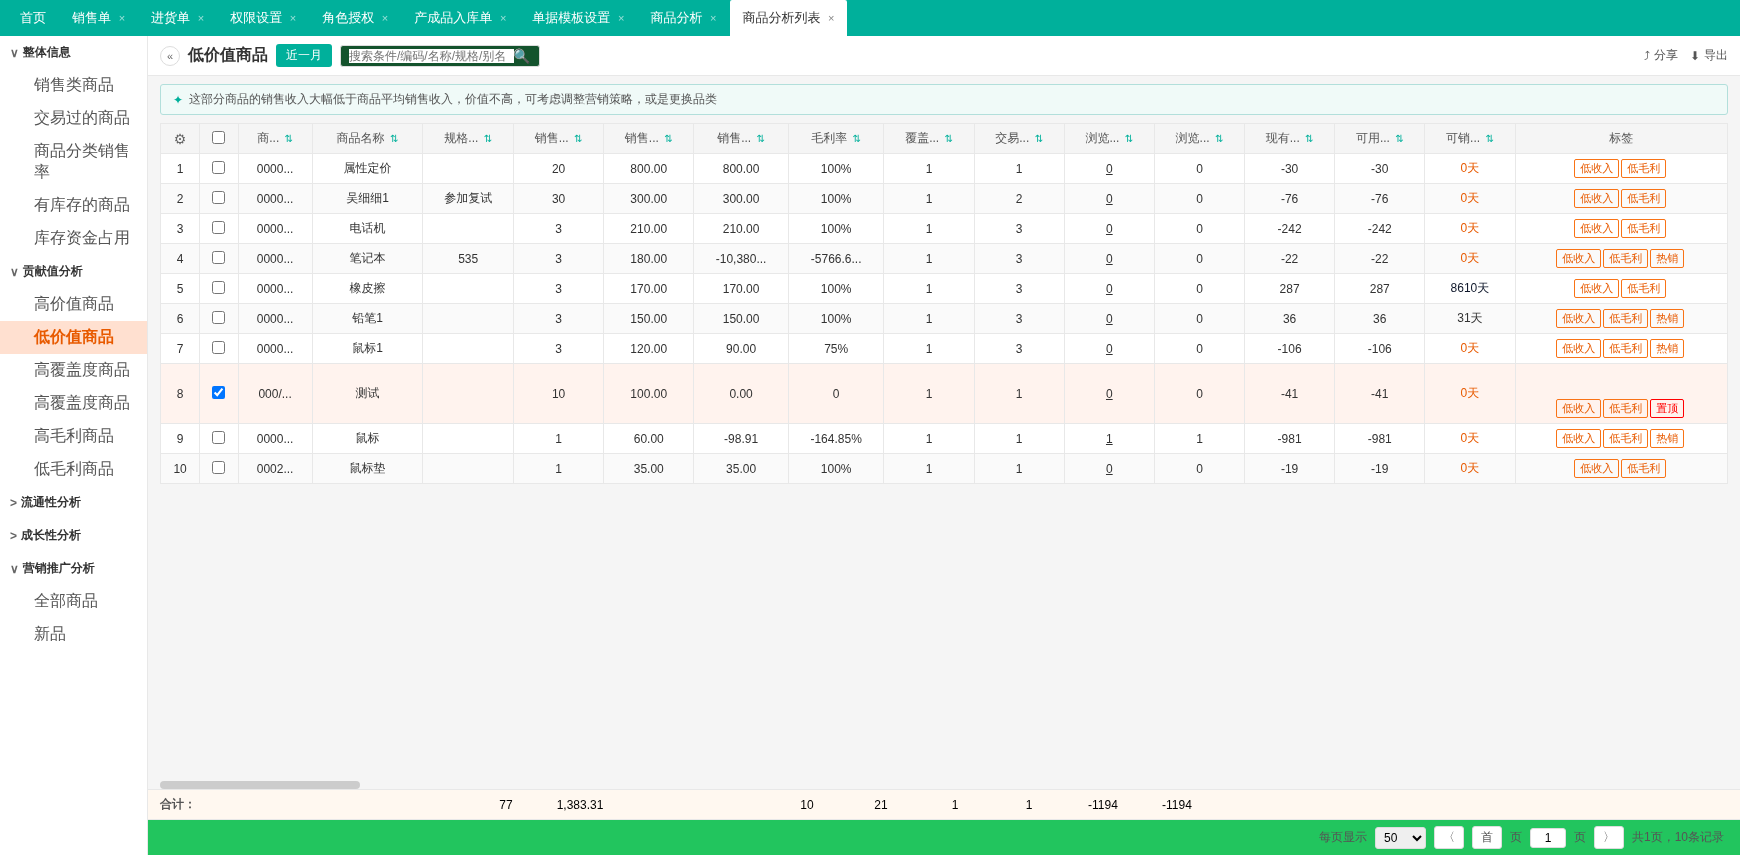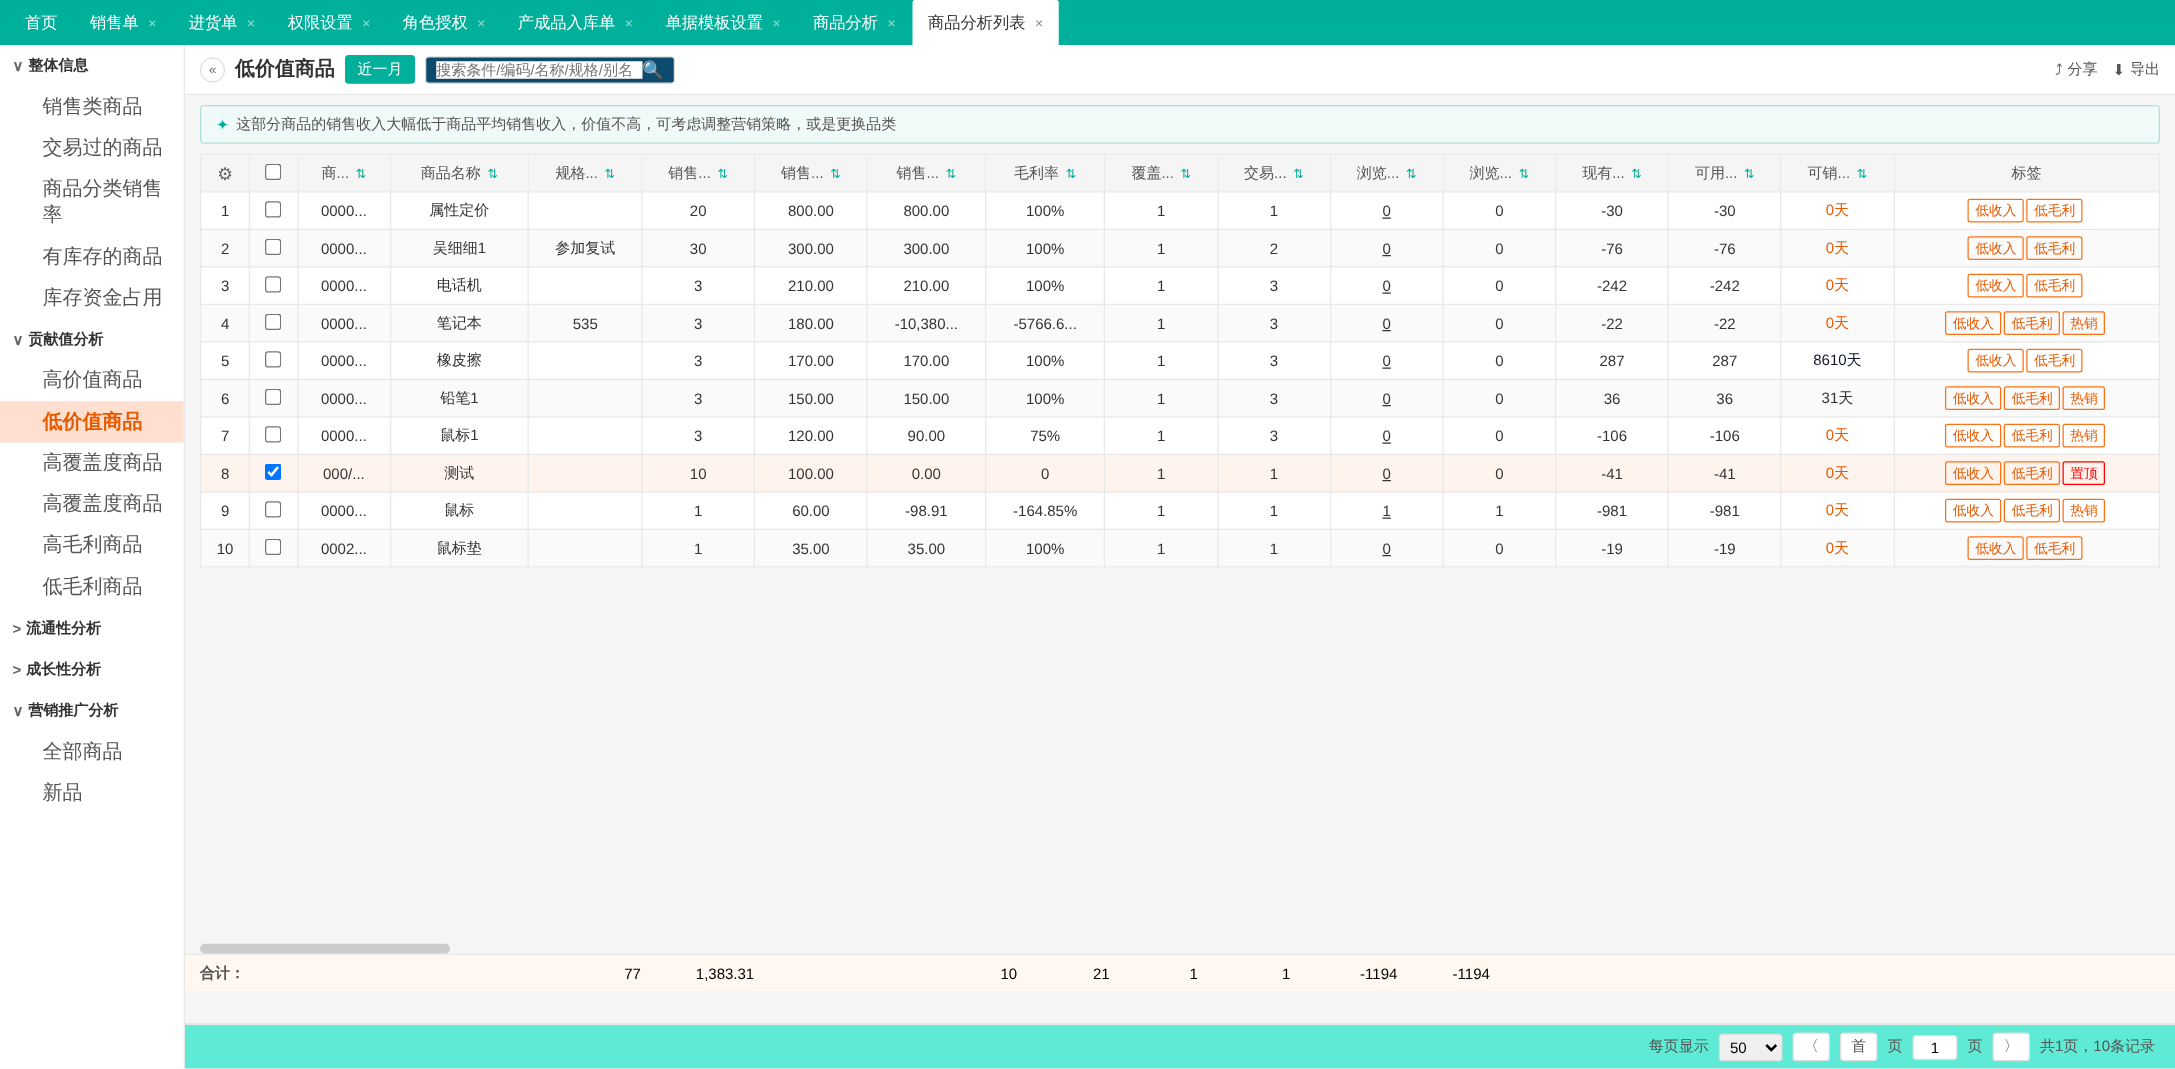--- a/index.html
+++ b/index.html
@@ -97,7 +97,7 @@
       border-radius: 3px;
       padding: 2px 8px;
       width: 200px;
-      background: #0c4a6e;
+      background: #14532d;
     }
     .search-box input {
       border: none;

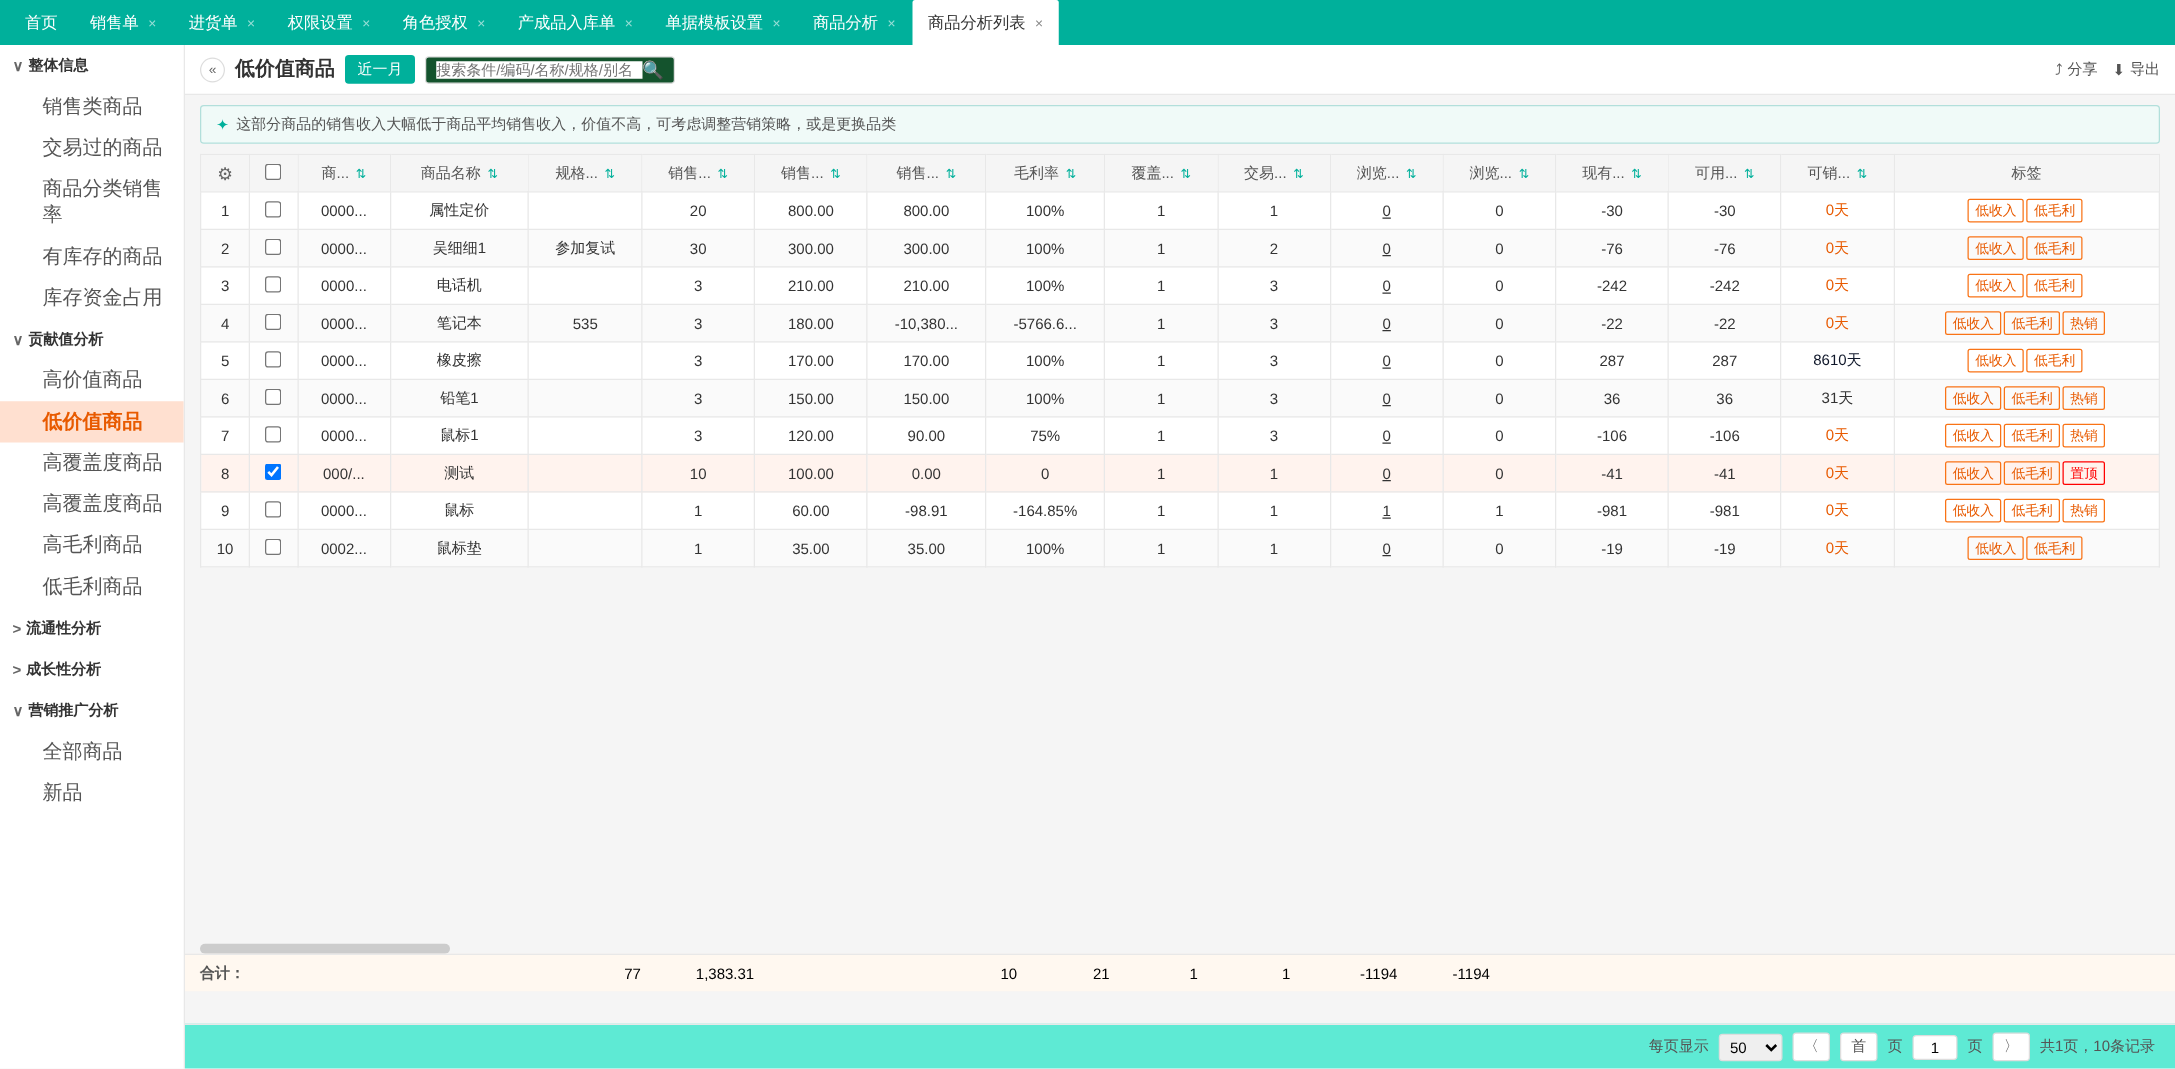--- a/index.html
+++ b/index.html
@@ -180,7 +180,7 @@
       margin-right: 2px;
     }
     .tag-orange { color: #e85a00; border: 1px solid #f97316; }
-    .tag-red { color: #f00; border: 1px solid #f00; }
+    .tag-red { color: #f00; border: 1px solid #f00; margin-top: 30px; }
     .link-underline { text-decoration: underline; color: #333; cursor: pointer; }
 
     

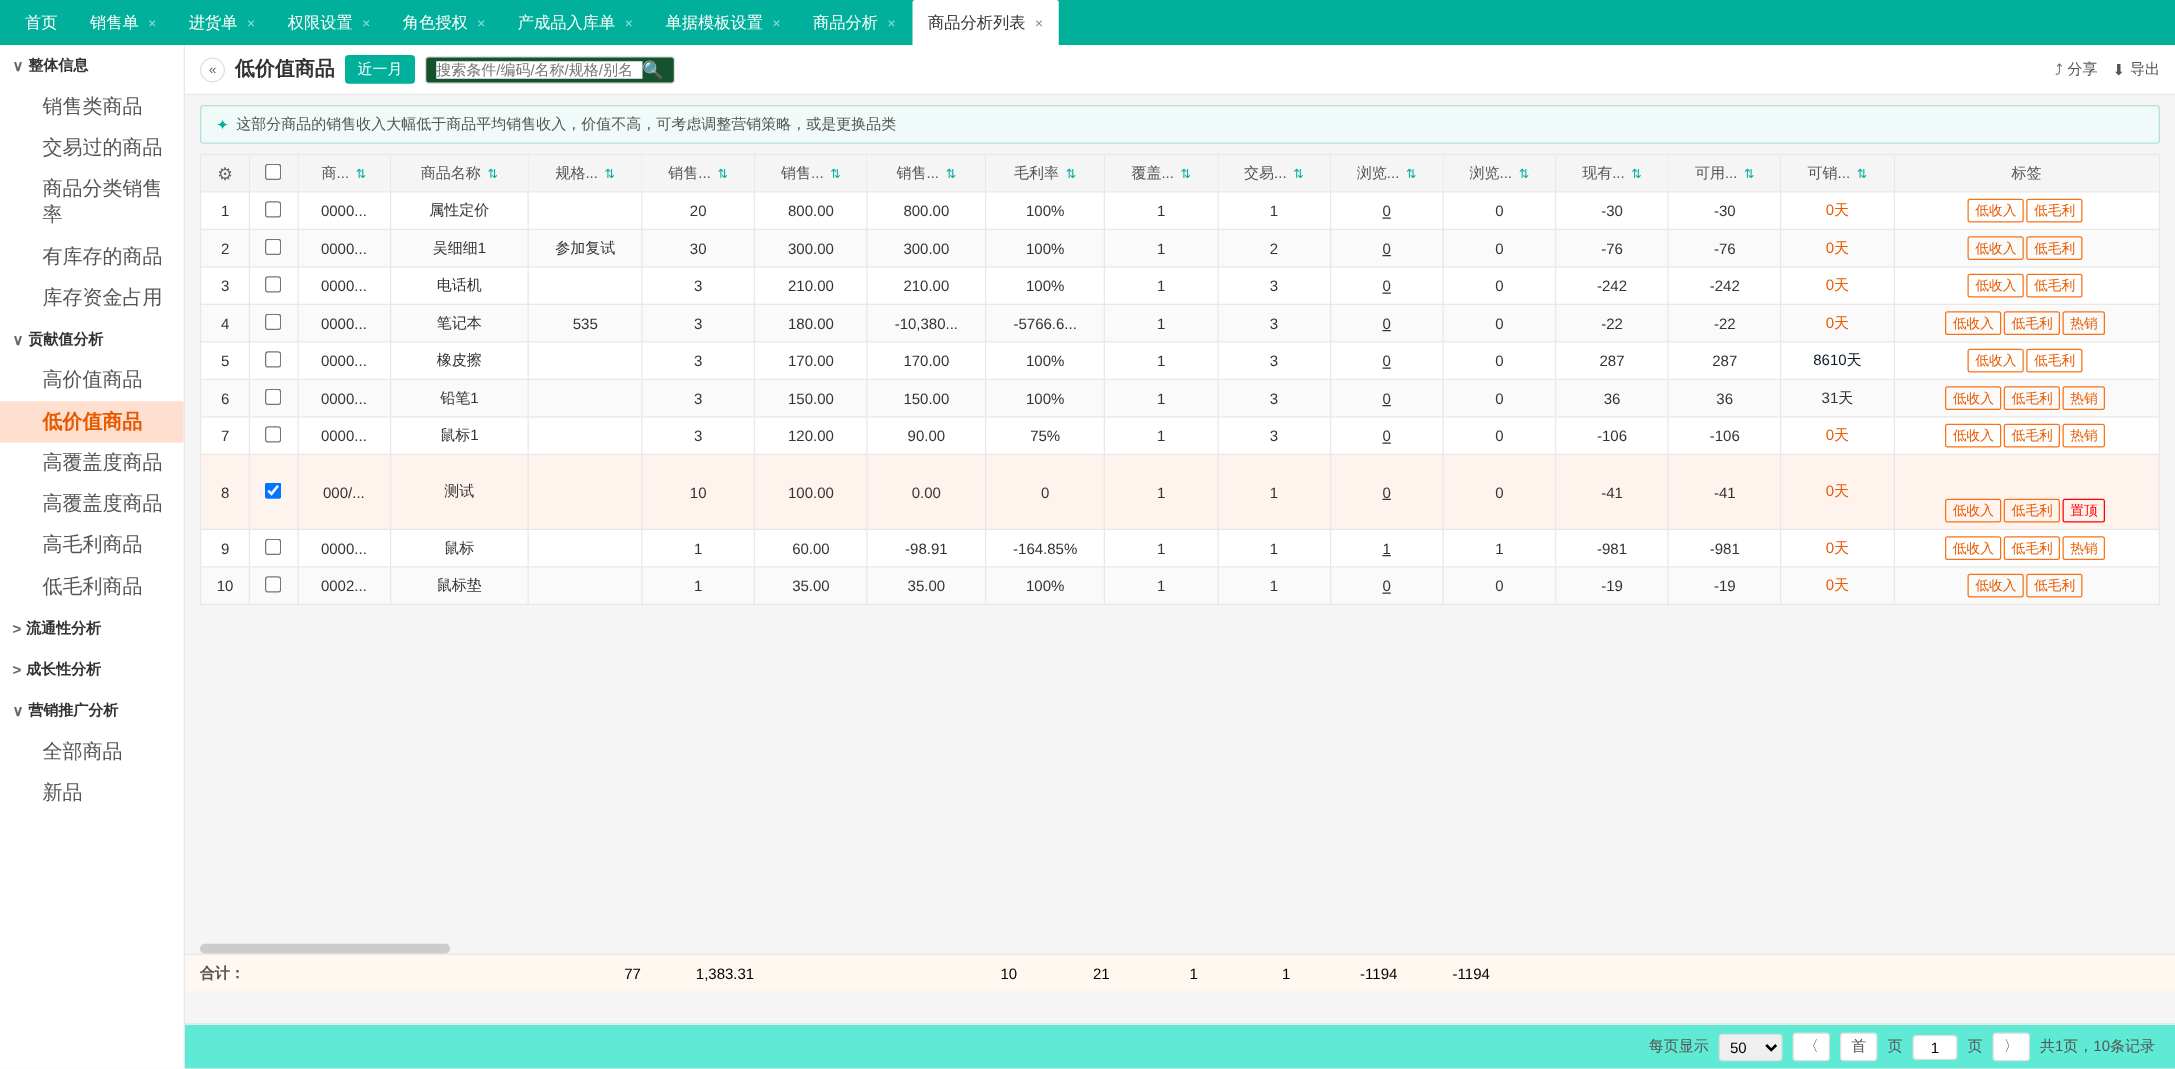--- a/index.html
+++ b/index.html
@@ -201,12 +201,11 @@
       align-items: center;
       justify-content: flex-end;
       padding: 6px 16px;
-      background: #5eead4;
+      background: #22c55e;
       border-top: 1px solid #e8e8e8;
       gap: 8px;
       font-size: 12px;
       color: #555;
-      margin-top: 26px;
     }
     .page-size-select {
       border: 1px solid #ddd;

